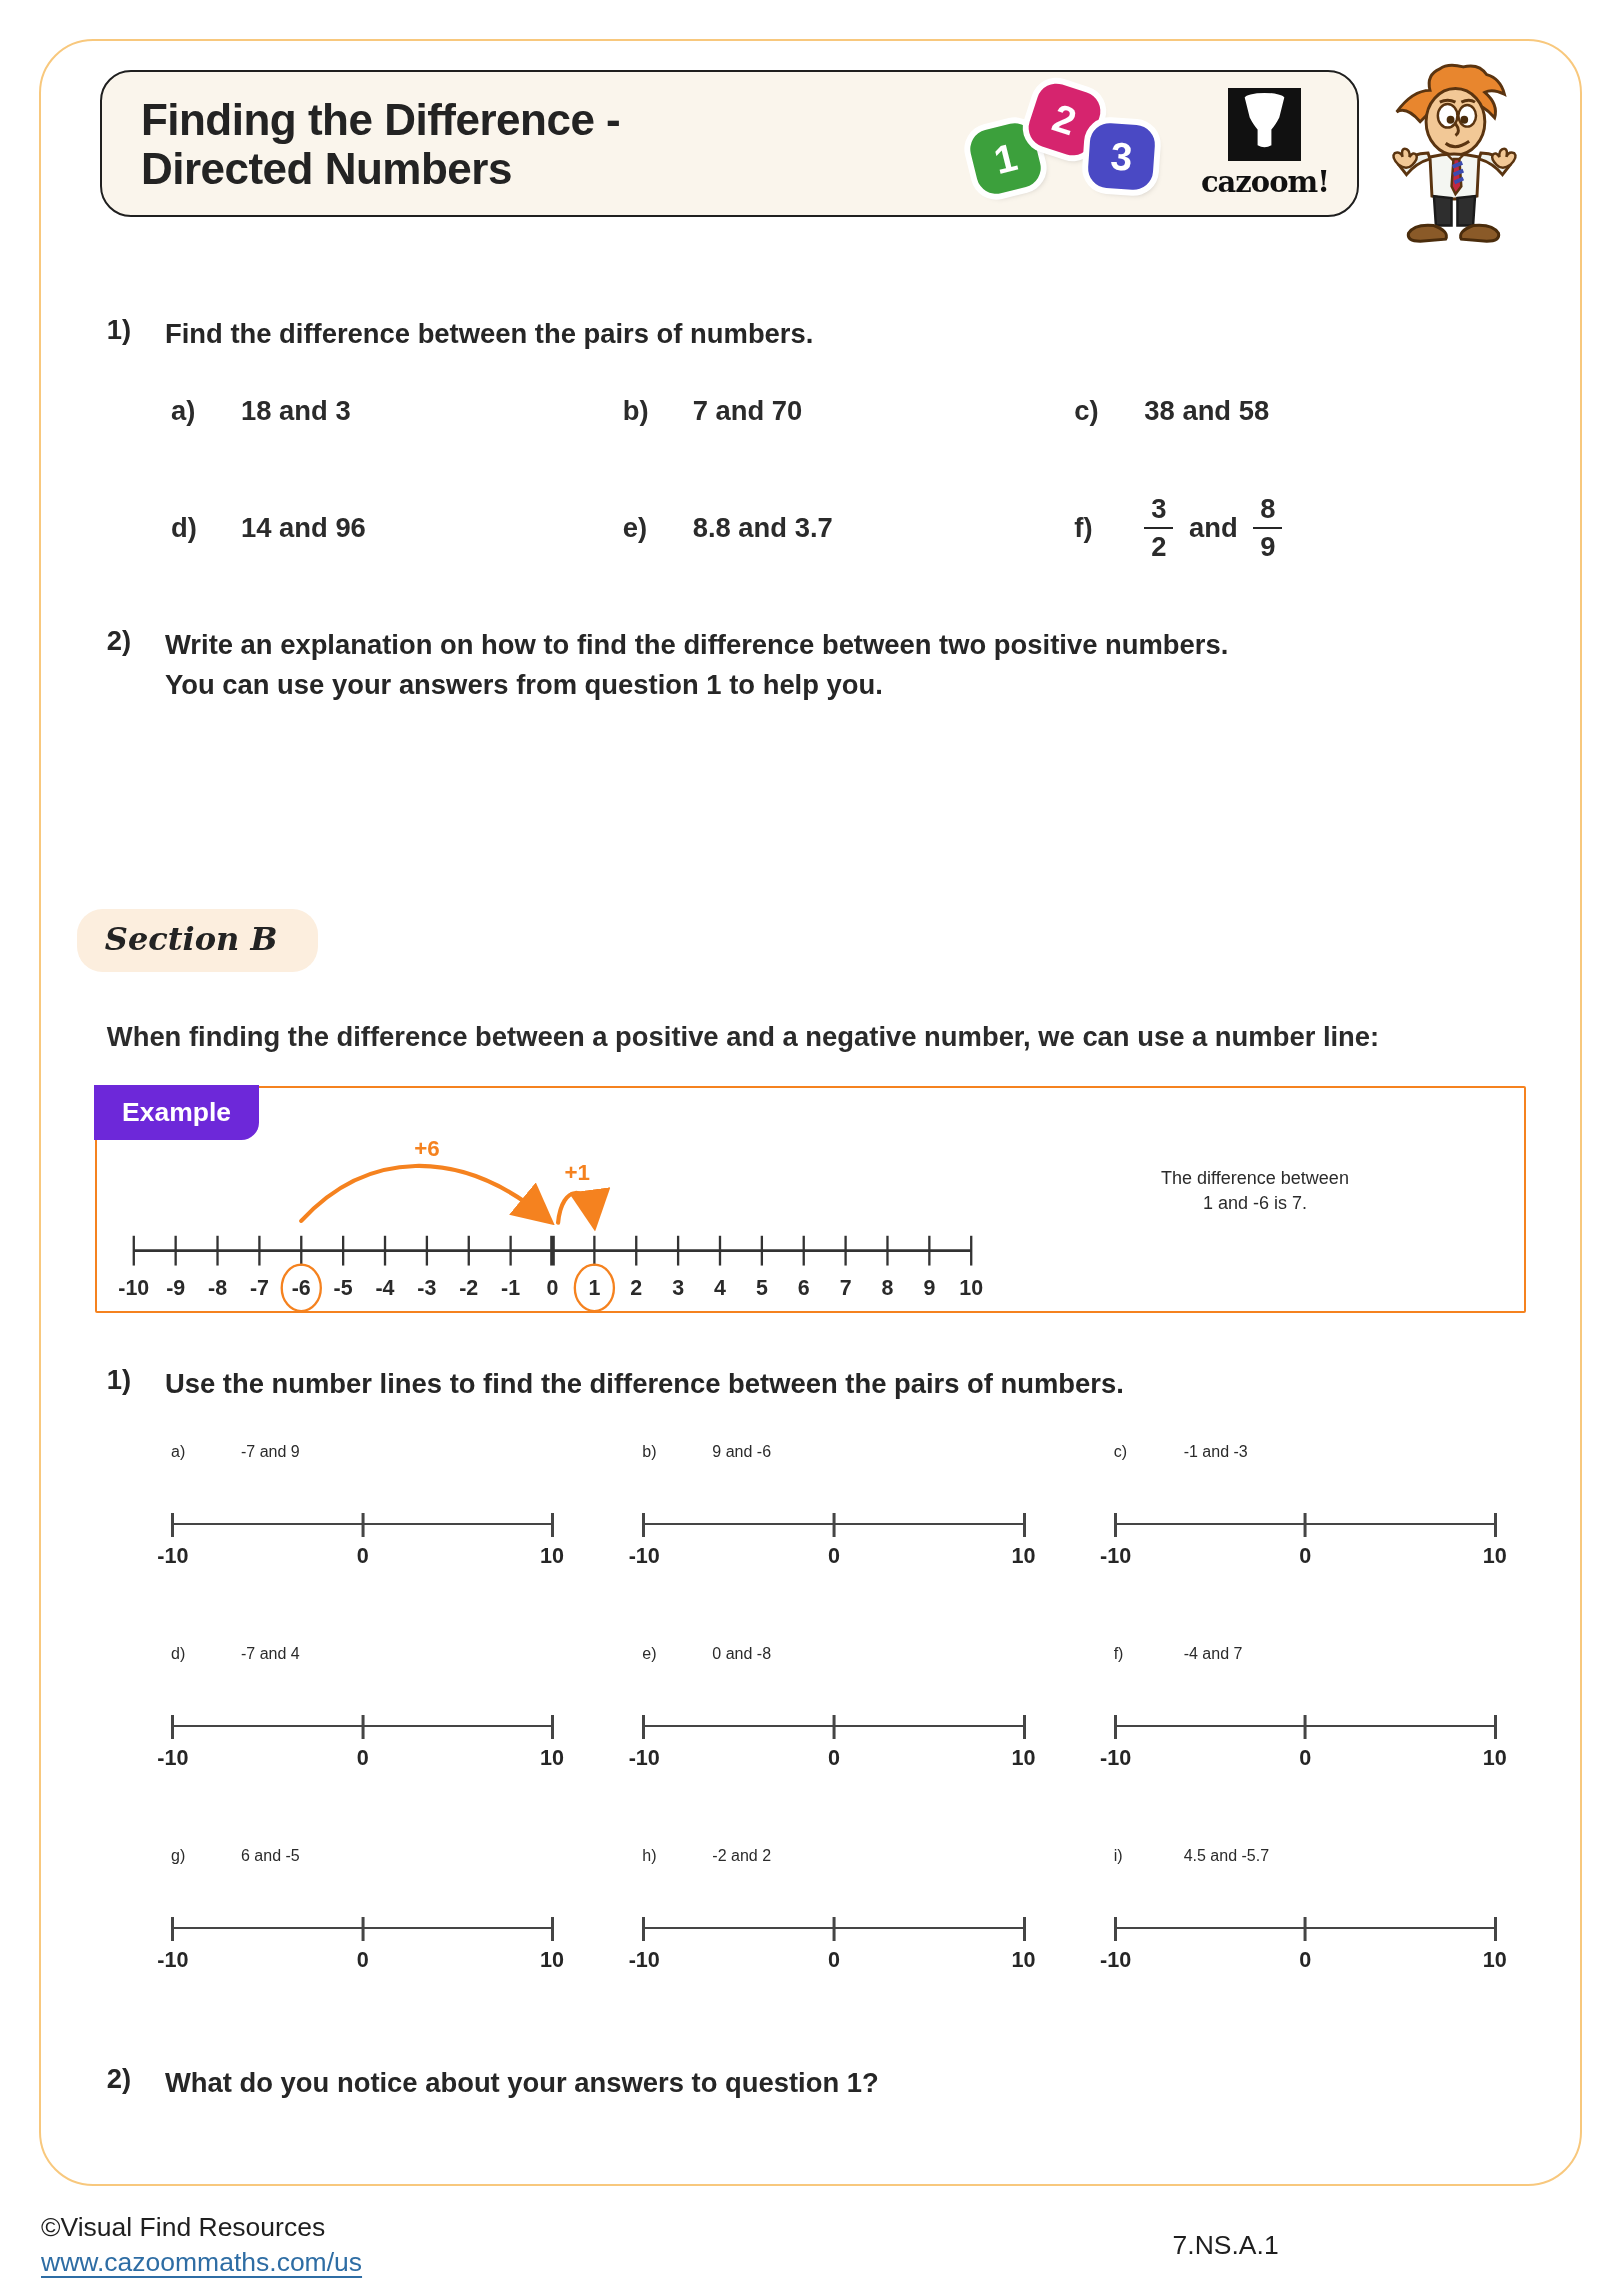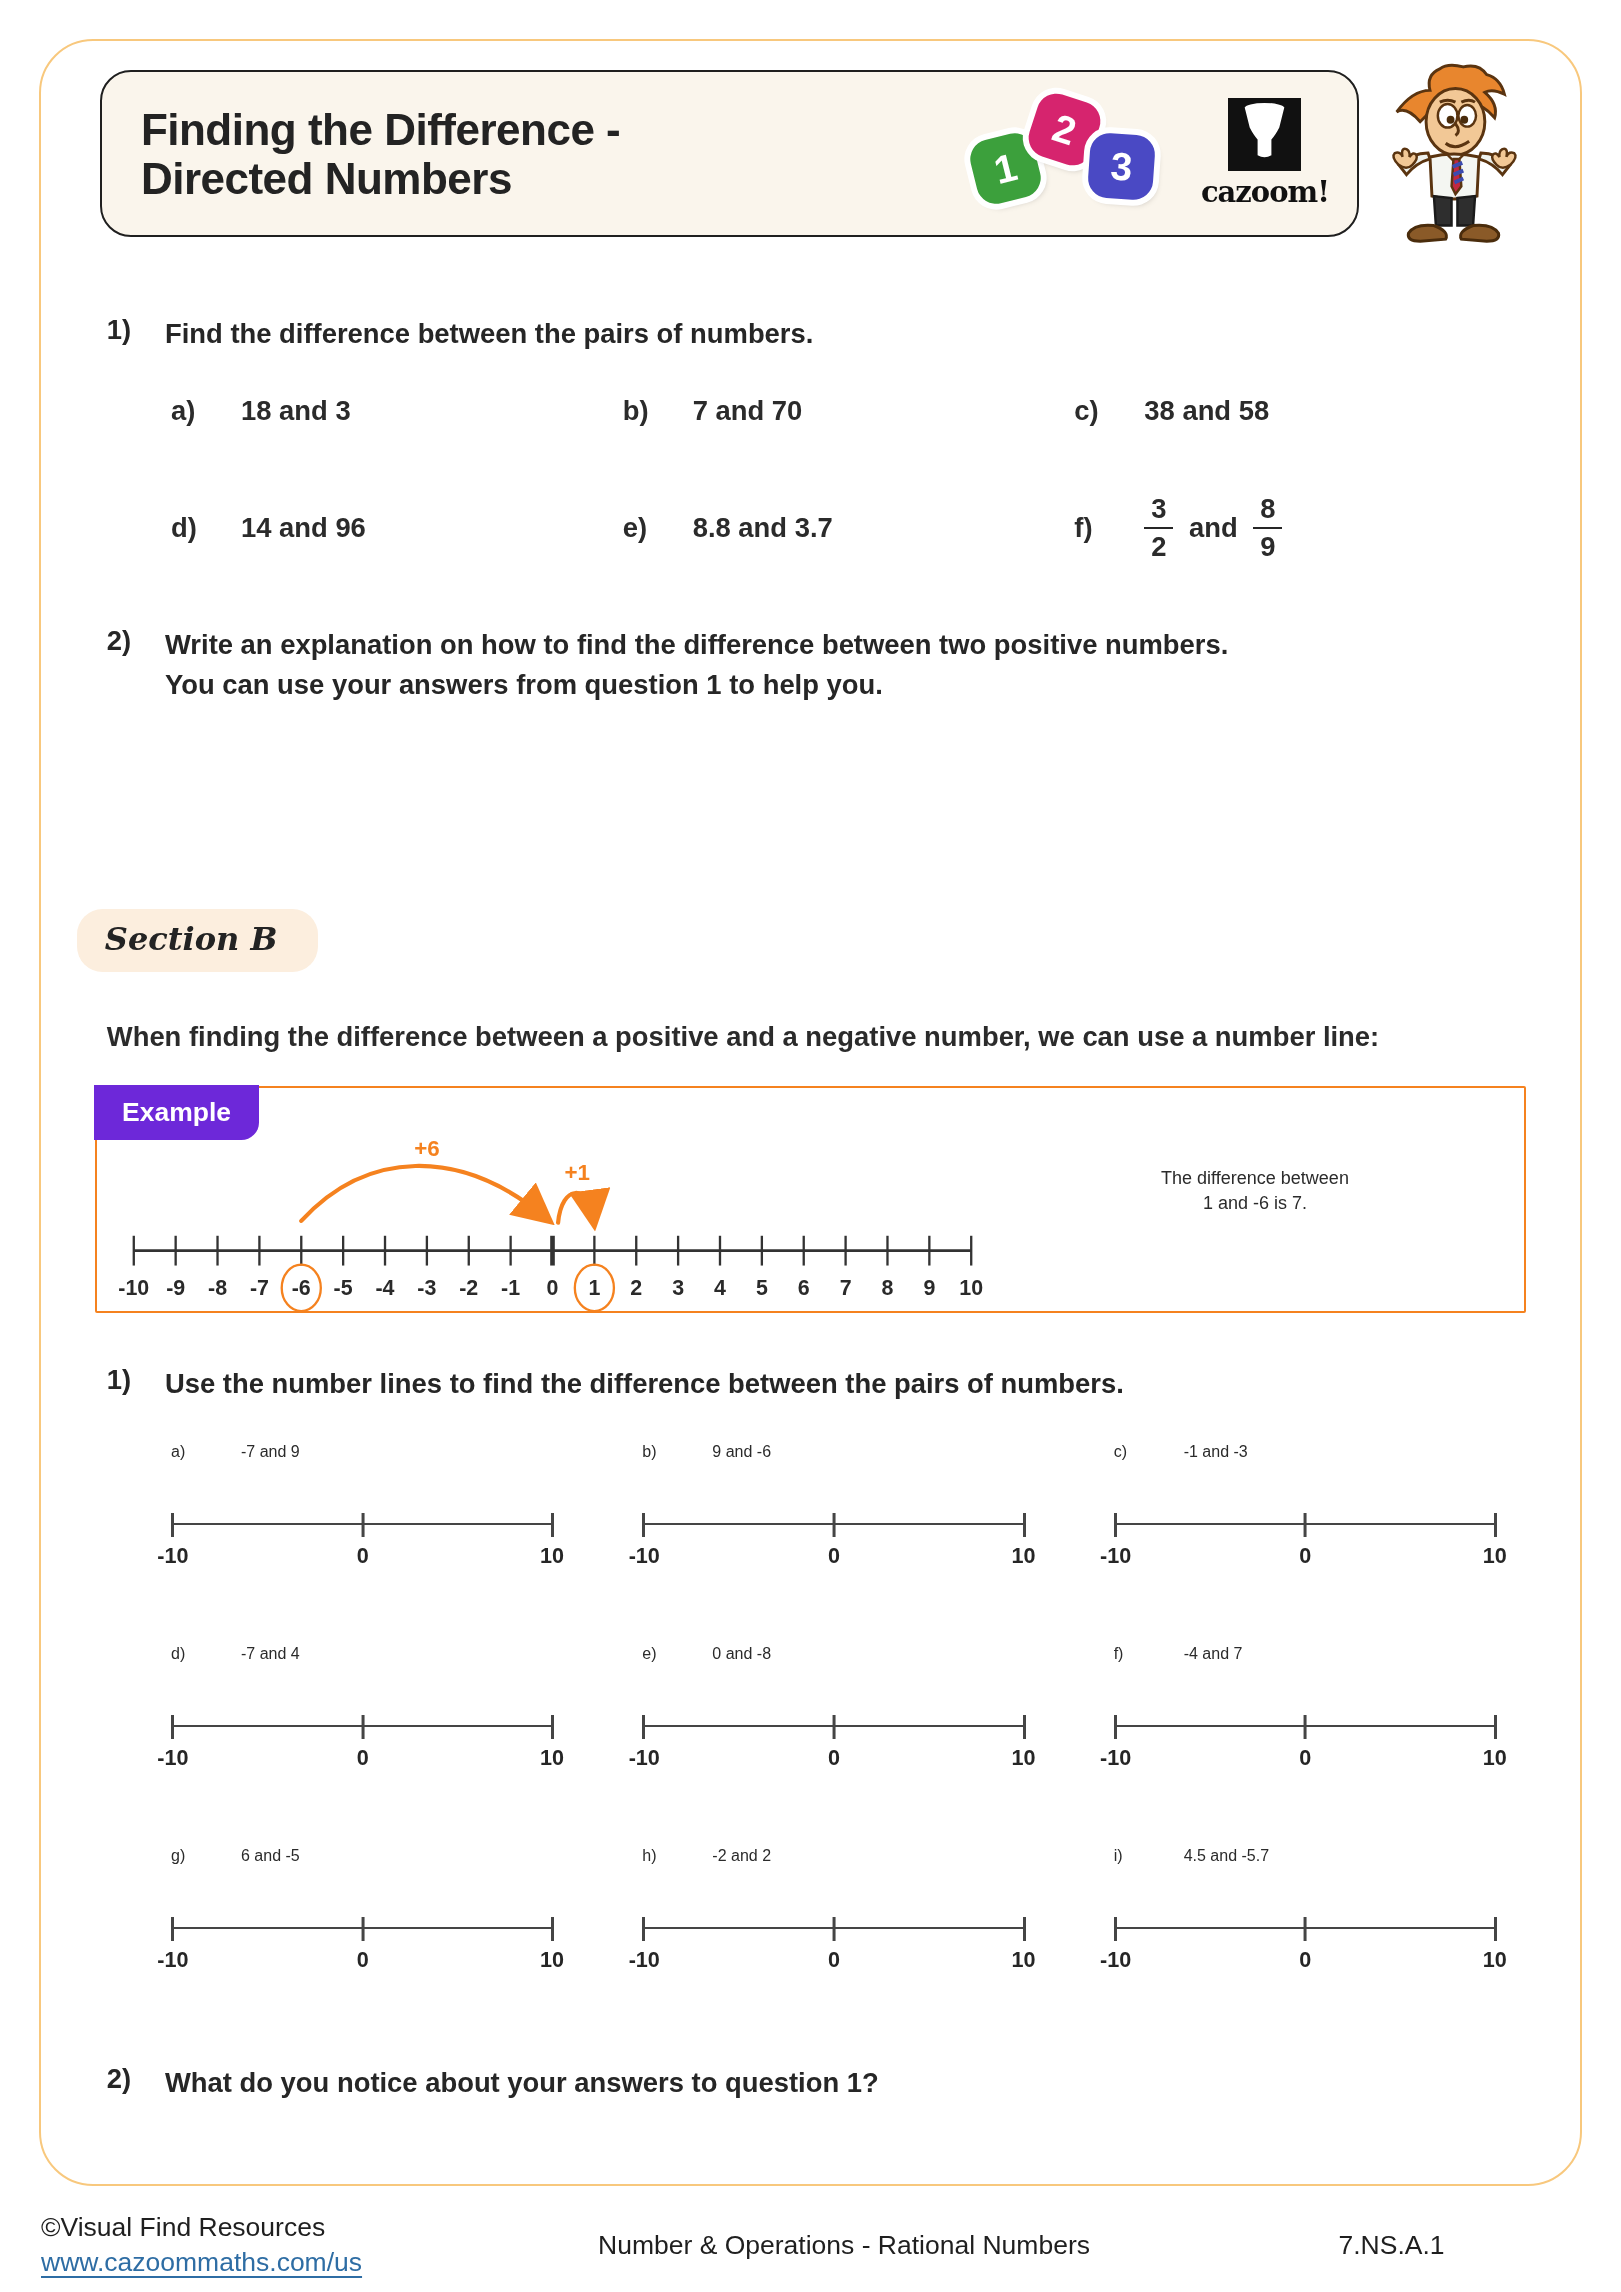--- a/index.html
+++ b/index.html
@@ -15,7 +15,7 @@
   
   .header-row { position:relative; height:172px; }
   .title-box {
-    position:absolute; left:4.9px; top:2px; width:1259px; height:167px;
+    position:absolute; left:4.9px; top:2px; width:1259px; height:147px;
     background:#faf5ec; border:2.9px solid #1f1f1f; border-radius:31px;
     display:flex; align-items:center; padding:0 29px 0 39px;
   }

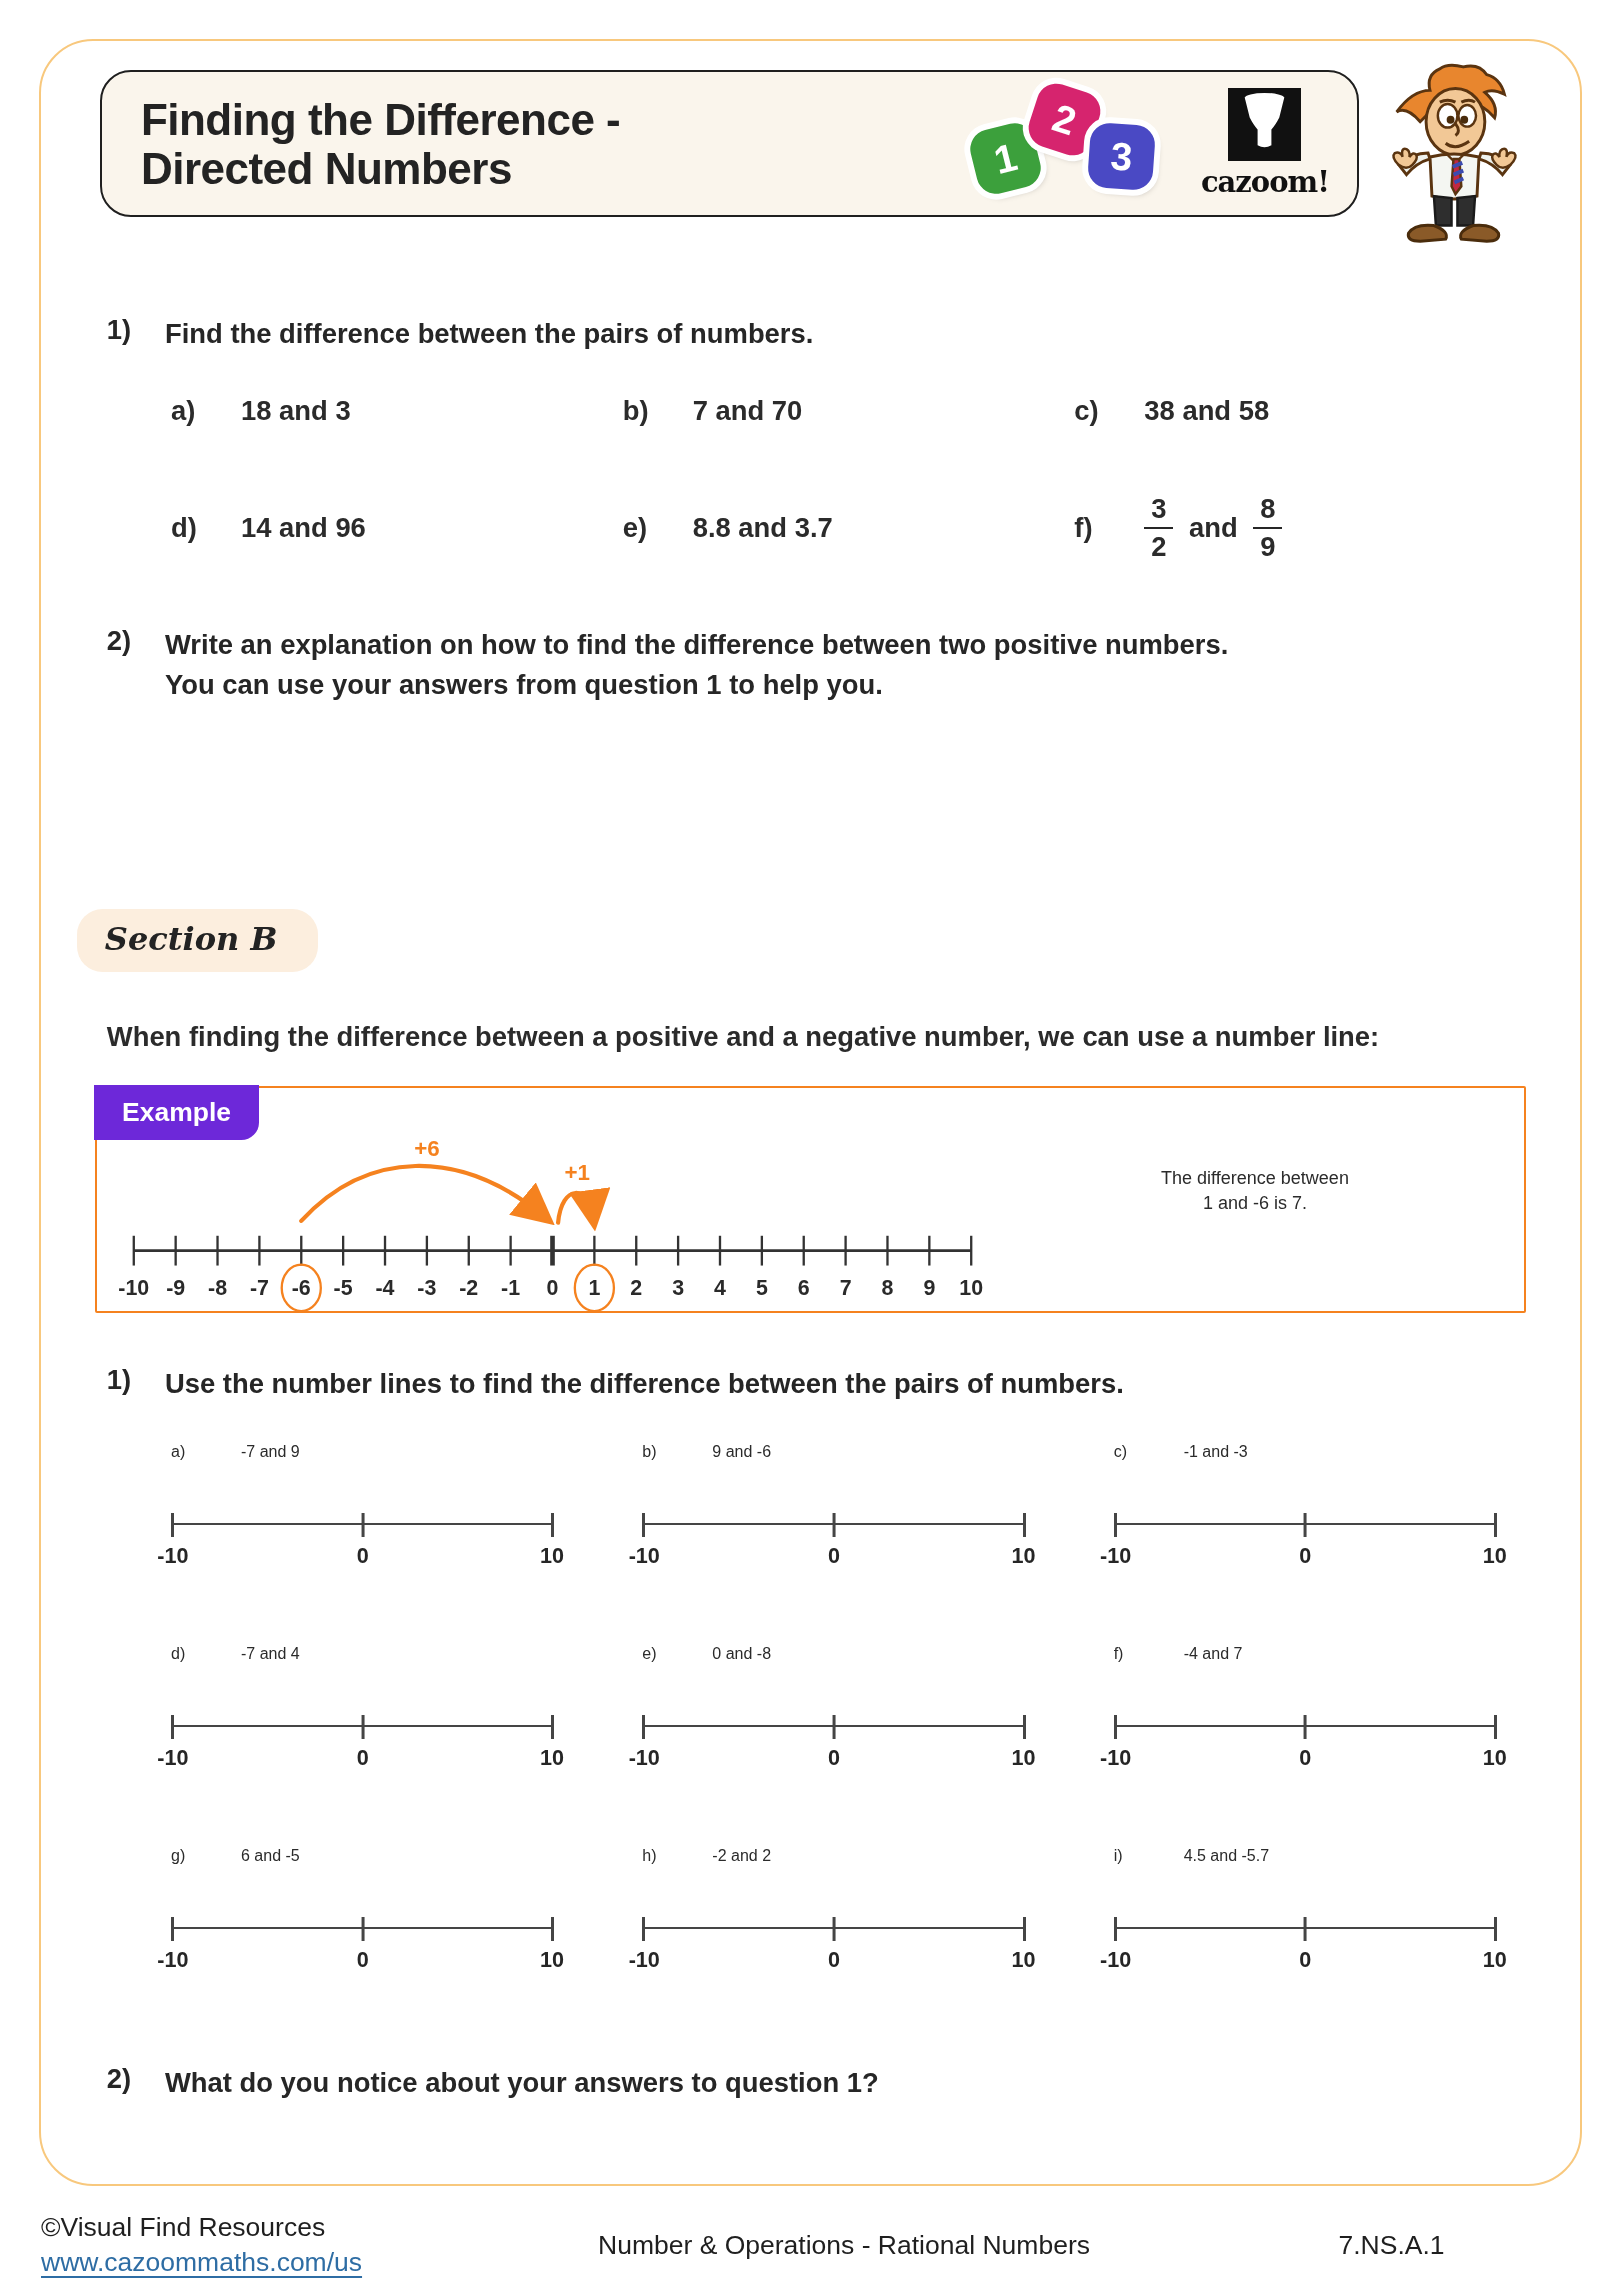--- a/index.html
+++ b/index.html
@@ -451,7 +451,6 @@
     <div>©Visual Find Resources</div>
     <a href="#">www.cazoommaths.com/us</a>
   </div>
-  <div class="footer-center">Number &amp; Operations - Rational Numbers</div>
   <div class="footer-right">7.NS.A.1</div>
 </div>
 

